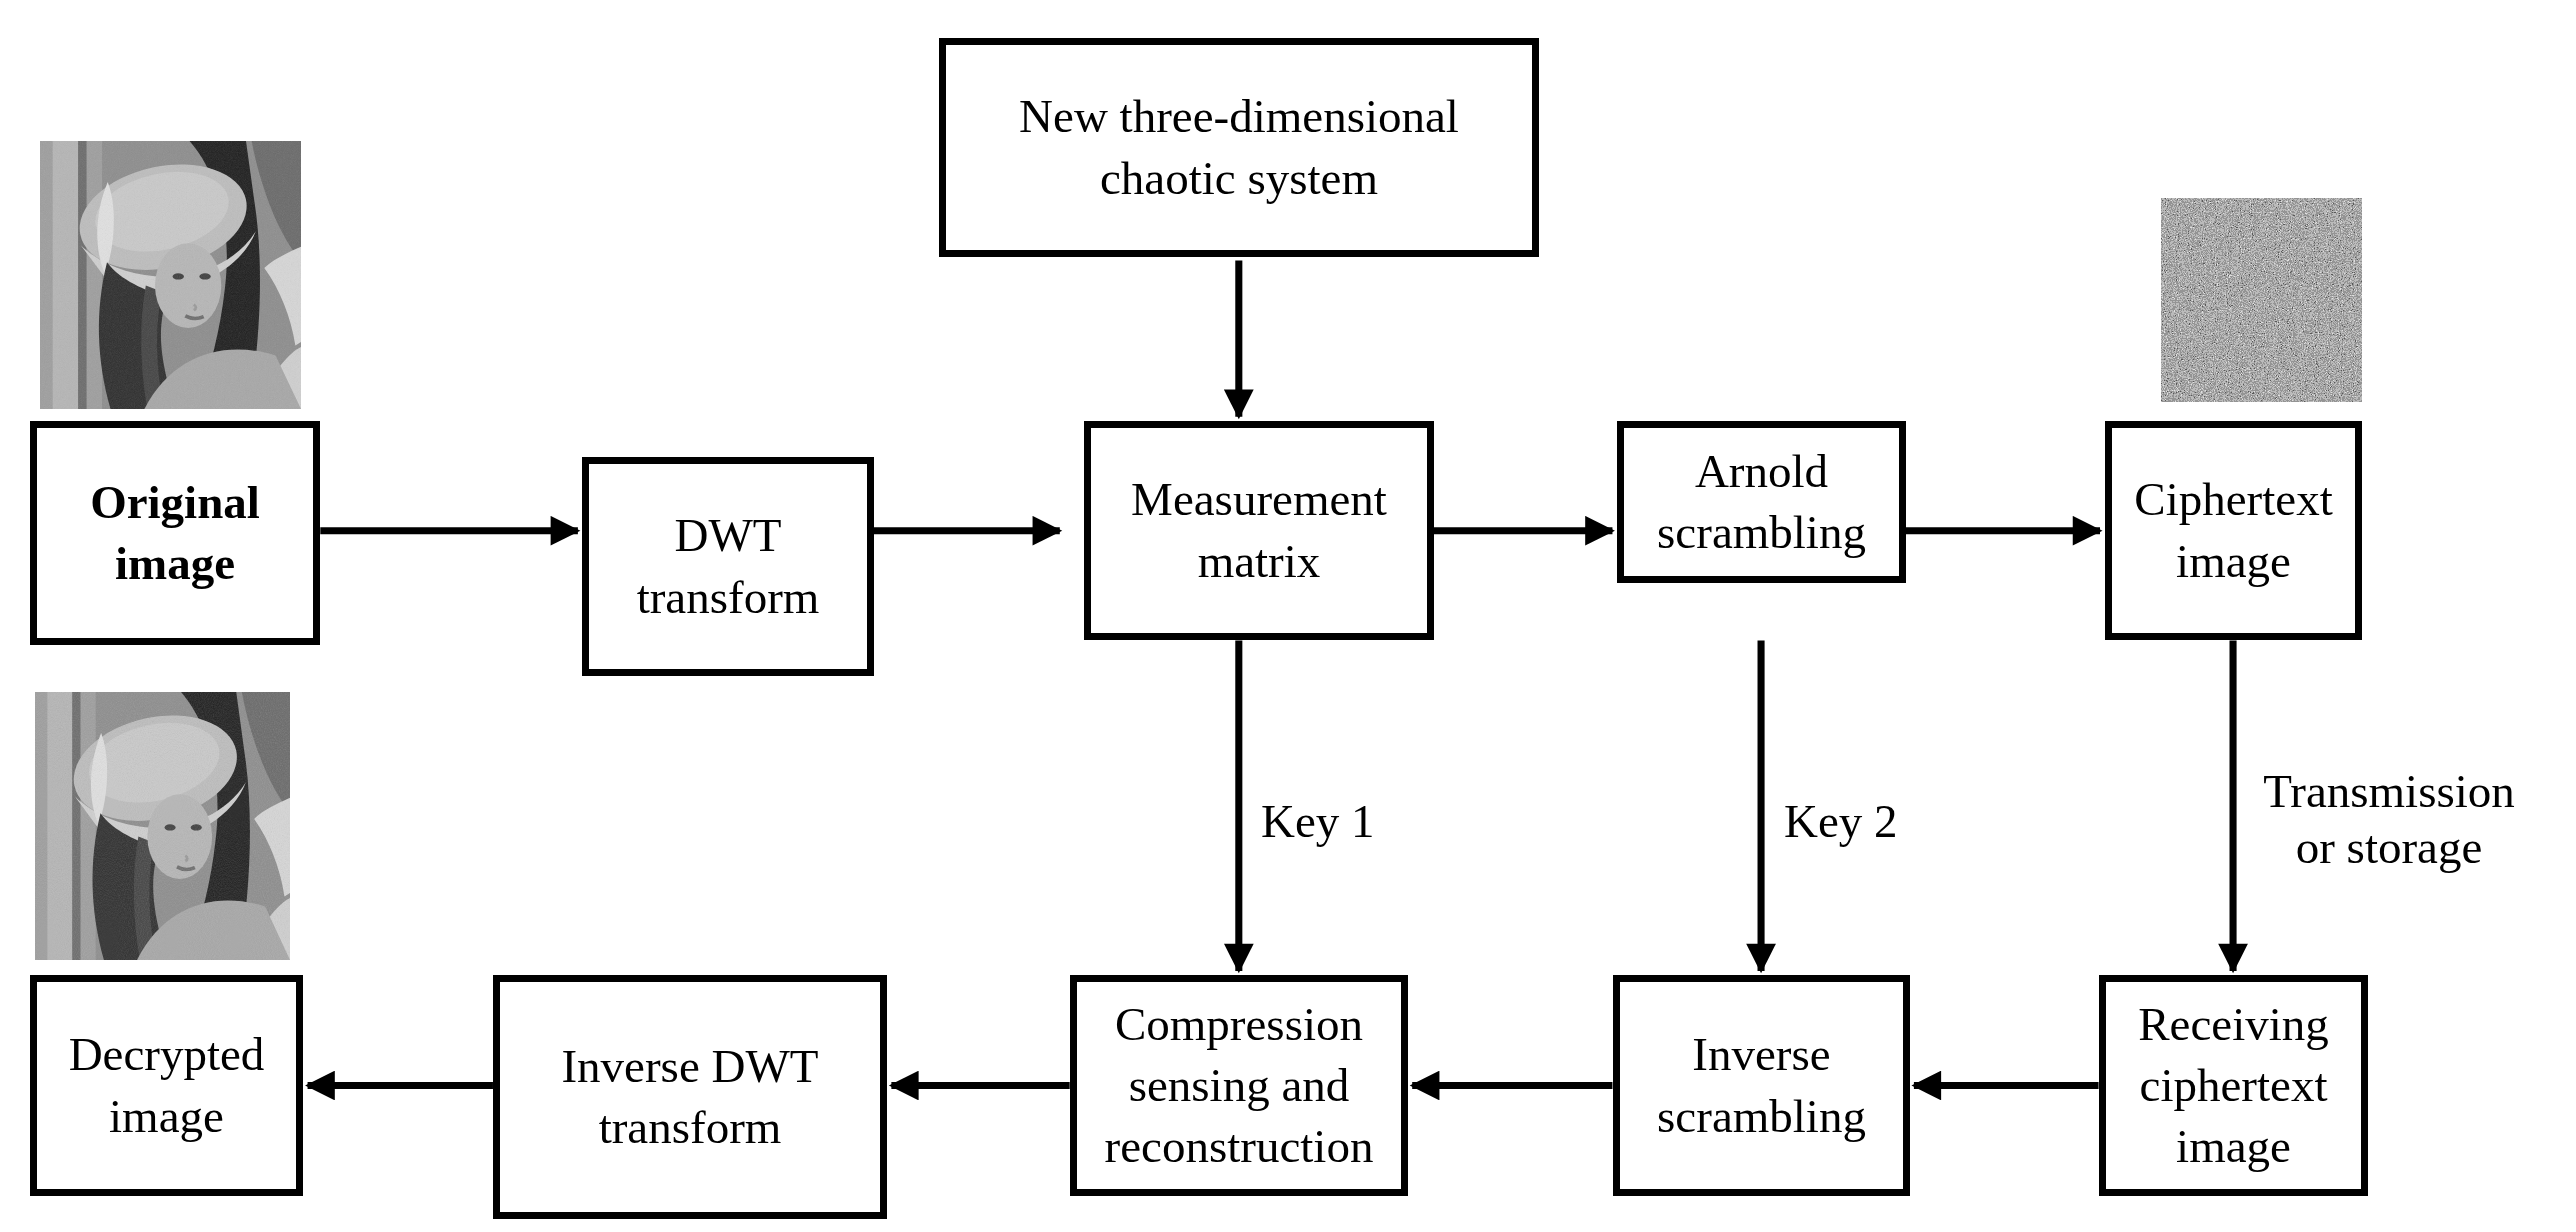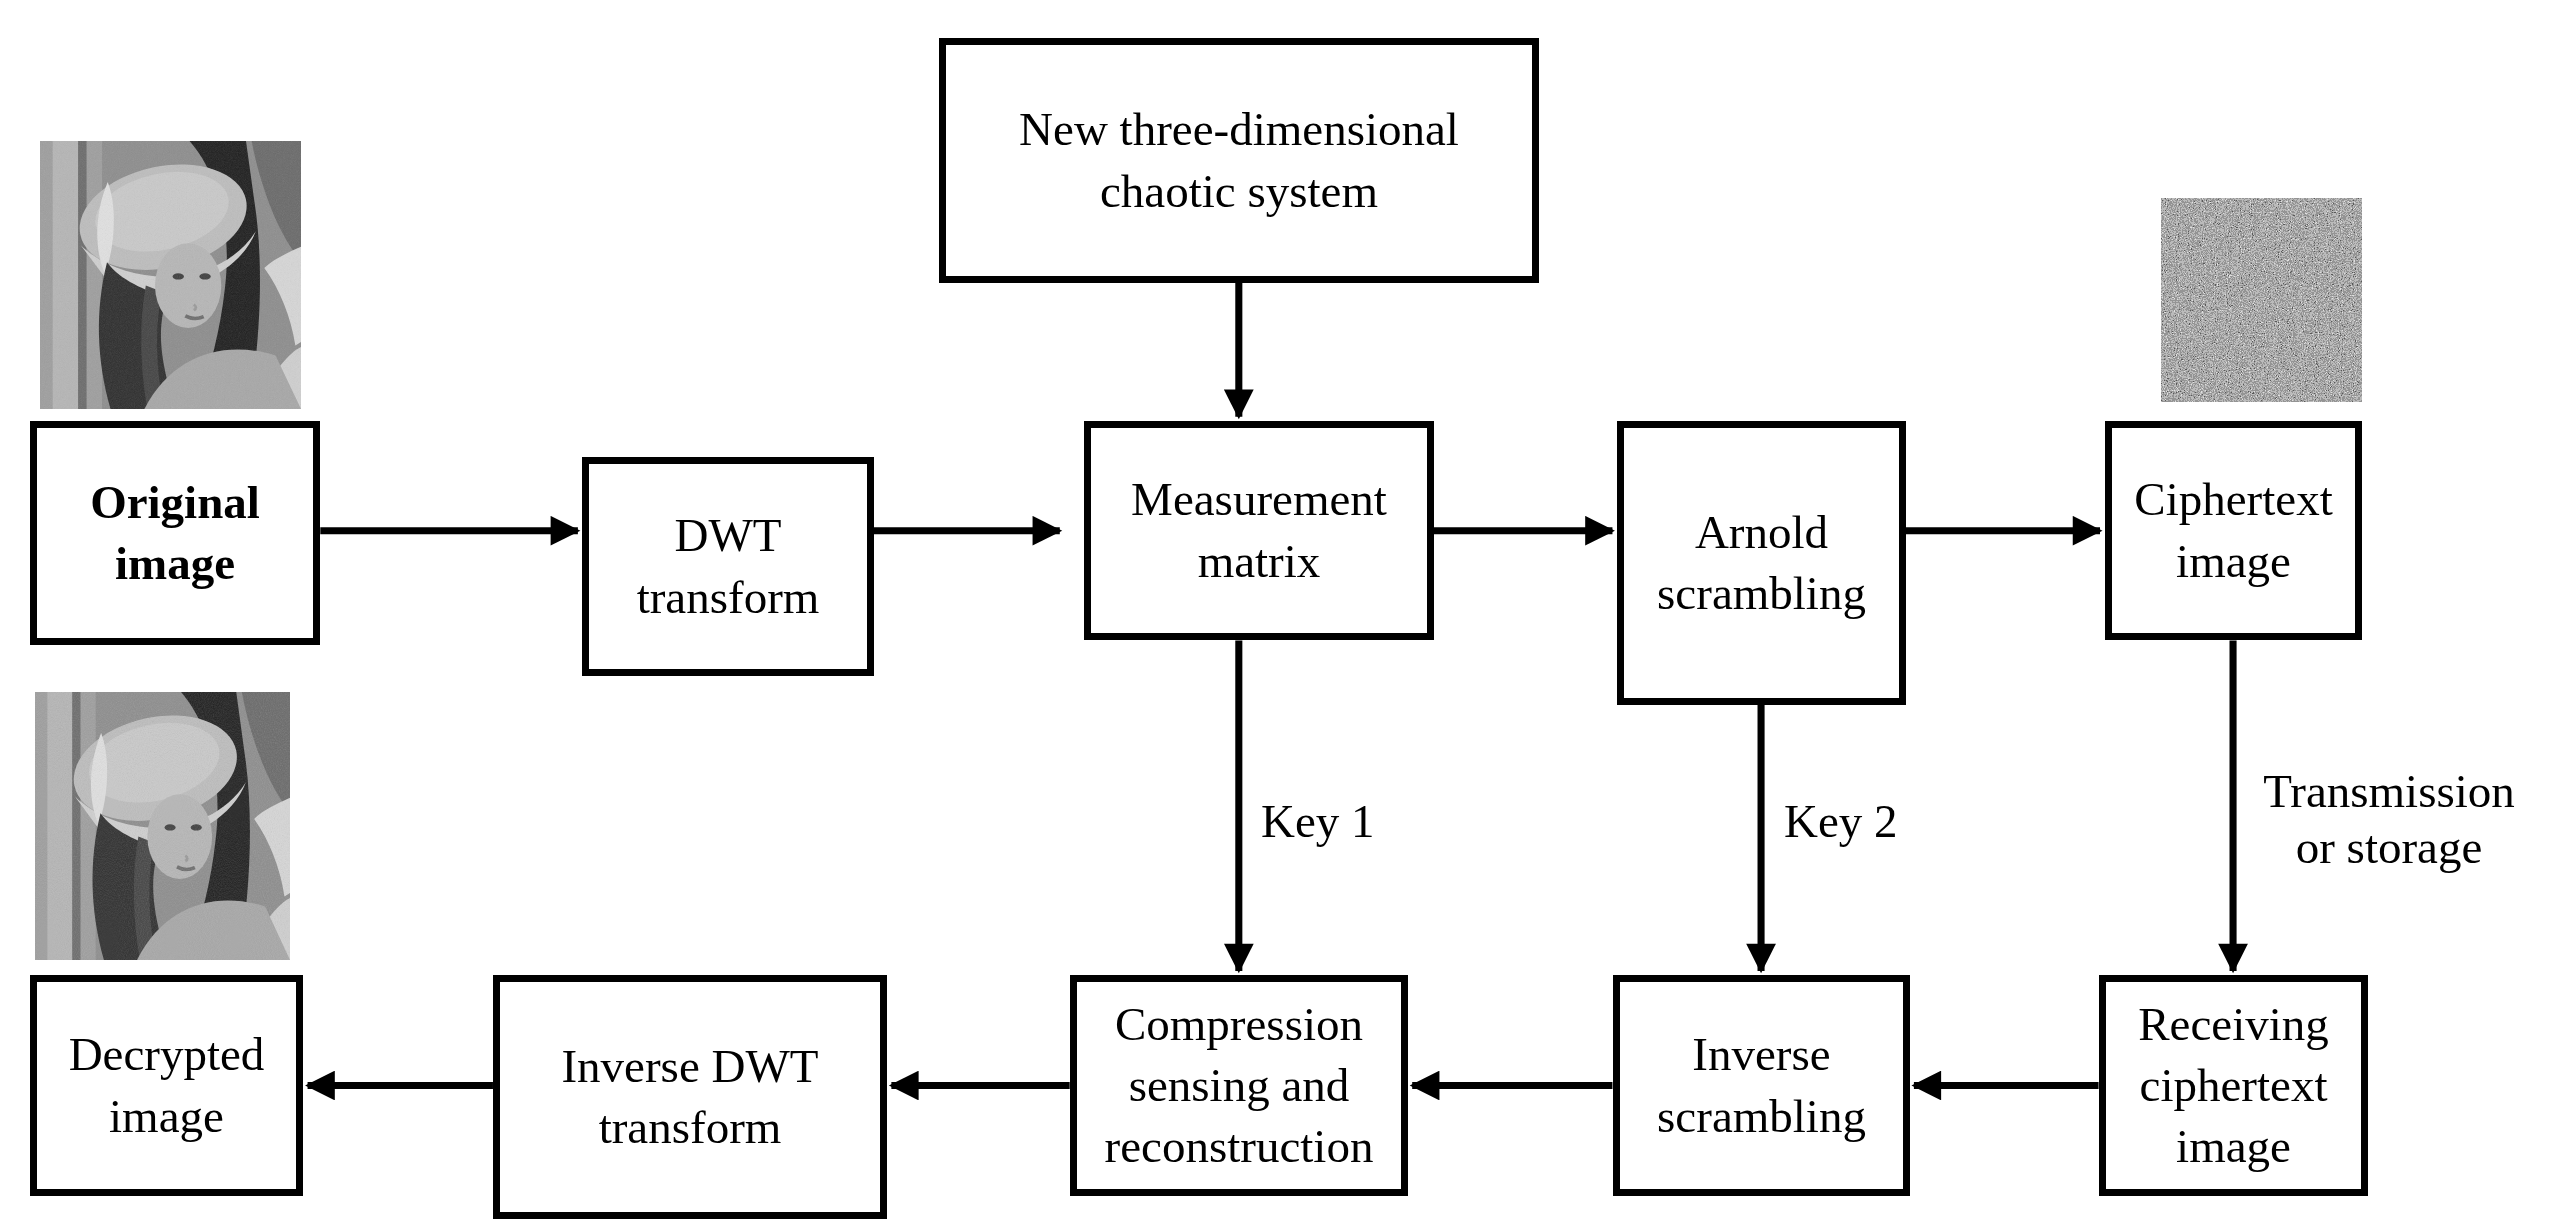--- a/index.html
+++ b/index.html
@@ -15,7 +15,7 @@
   .edge-label{position:absolute;font-size:47px;line-height:1.2;white-space:pre-line;}
 
   
-  #n-chaotic{left:939px;top:38px;width:600px;height:245px;}
+  #n-chaotic{left:939px;top:38px;width:600px;height:219px;}
   #n-original{left:30px;top:421px;width:290px;height:224px;font-weight:bold;}
   #n-dwt{left:582px;top:421px;width:292px;height:219px;margin-top:36px;}
   #n-measurement{left:1064px;top:421px;width:350px;height:219px;margin-left:20px;}

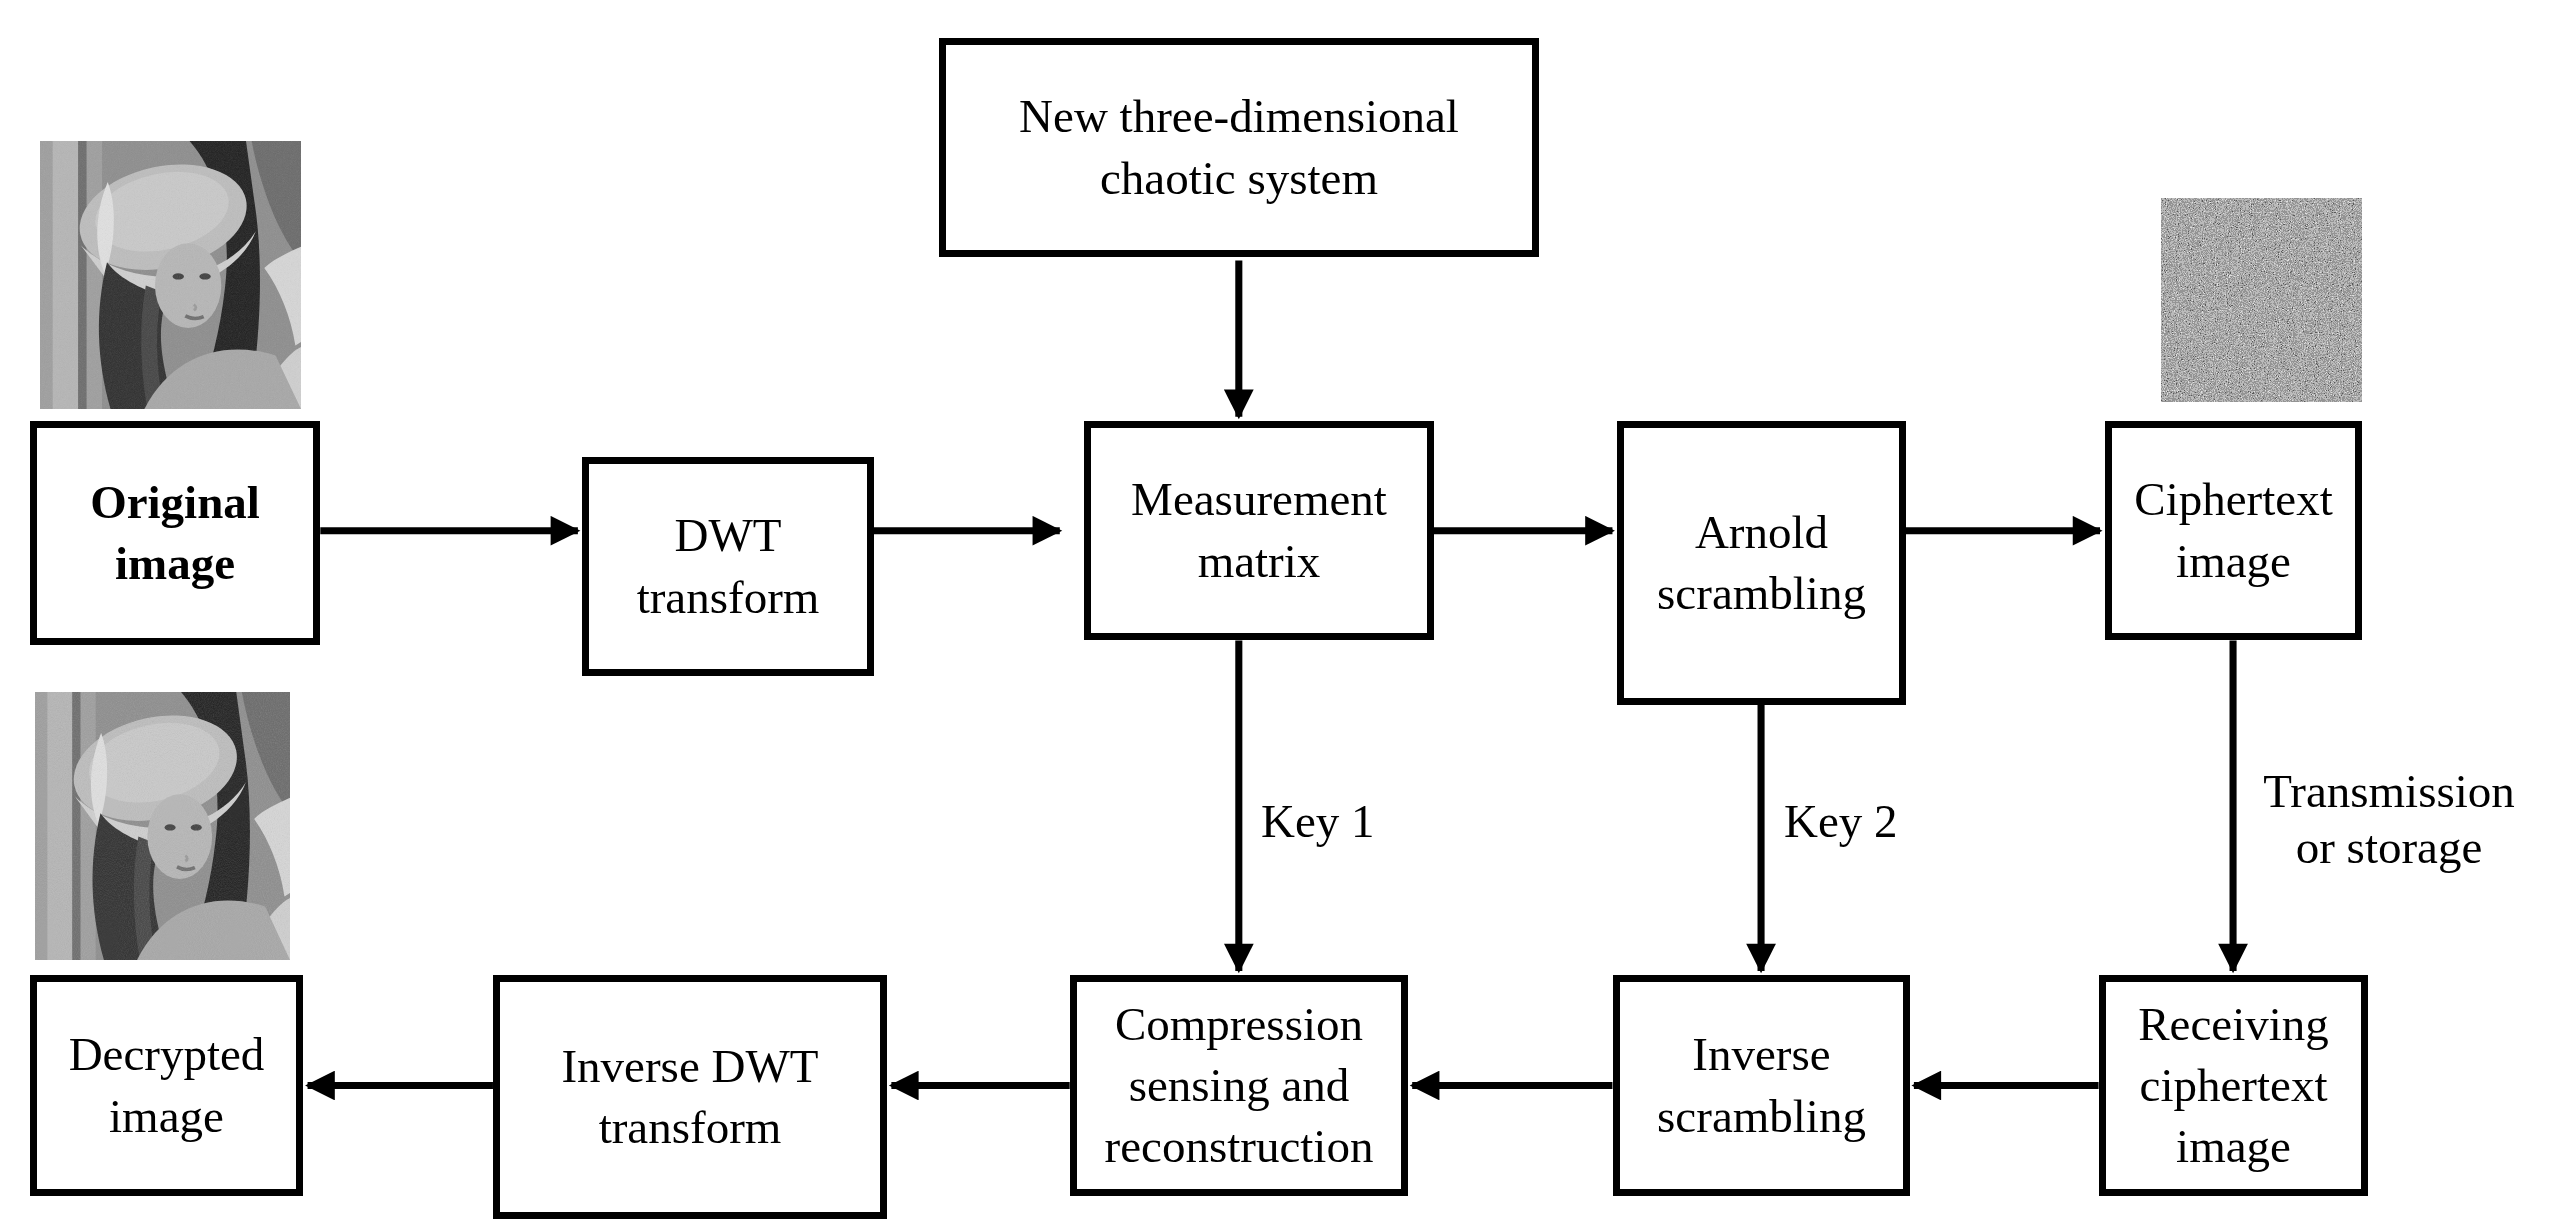--- a/index.html
+++ b/index.html
@@ -19,7 +19,7 @@
   #n-original{left:30px;top:421px;width:290px;height:224px;font-weight:bold;}
   #n-dwt{left:582px;top:421px;width:292px;height:219px;margin-top:36px;}
   #n-measurement{left:1064px;top:421px;width:350px;height:219px;margin-left:20px;}
-  #n-arnold{left:1617px;top:421px;width:289px;height:284px;}
+  #n-arnold{left:1617px;top:421px;width:289px;height:162px;}
   #n-ciphertext{left:2105px;top:421px;width:257px;height:219px;}
   #n-decrypted{left:30px;top:975px;width:273px;height:221px;}
   #n-inverse-dwt{left:493px;top:975px;width:394px;height:244px;}

